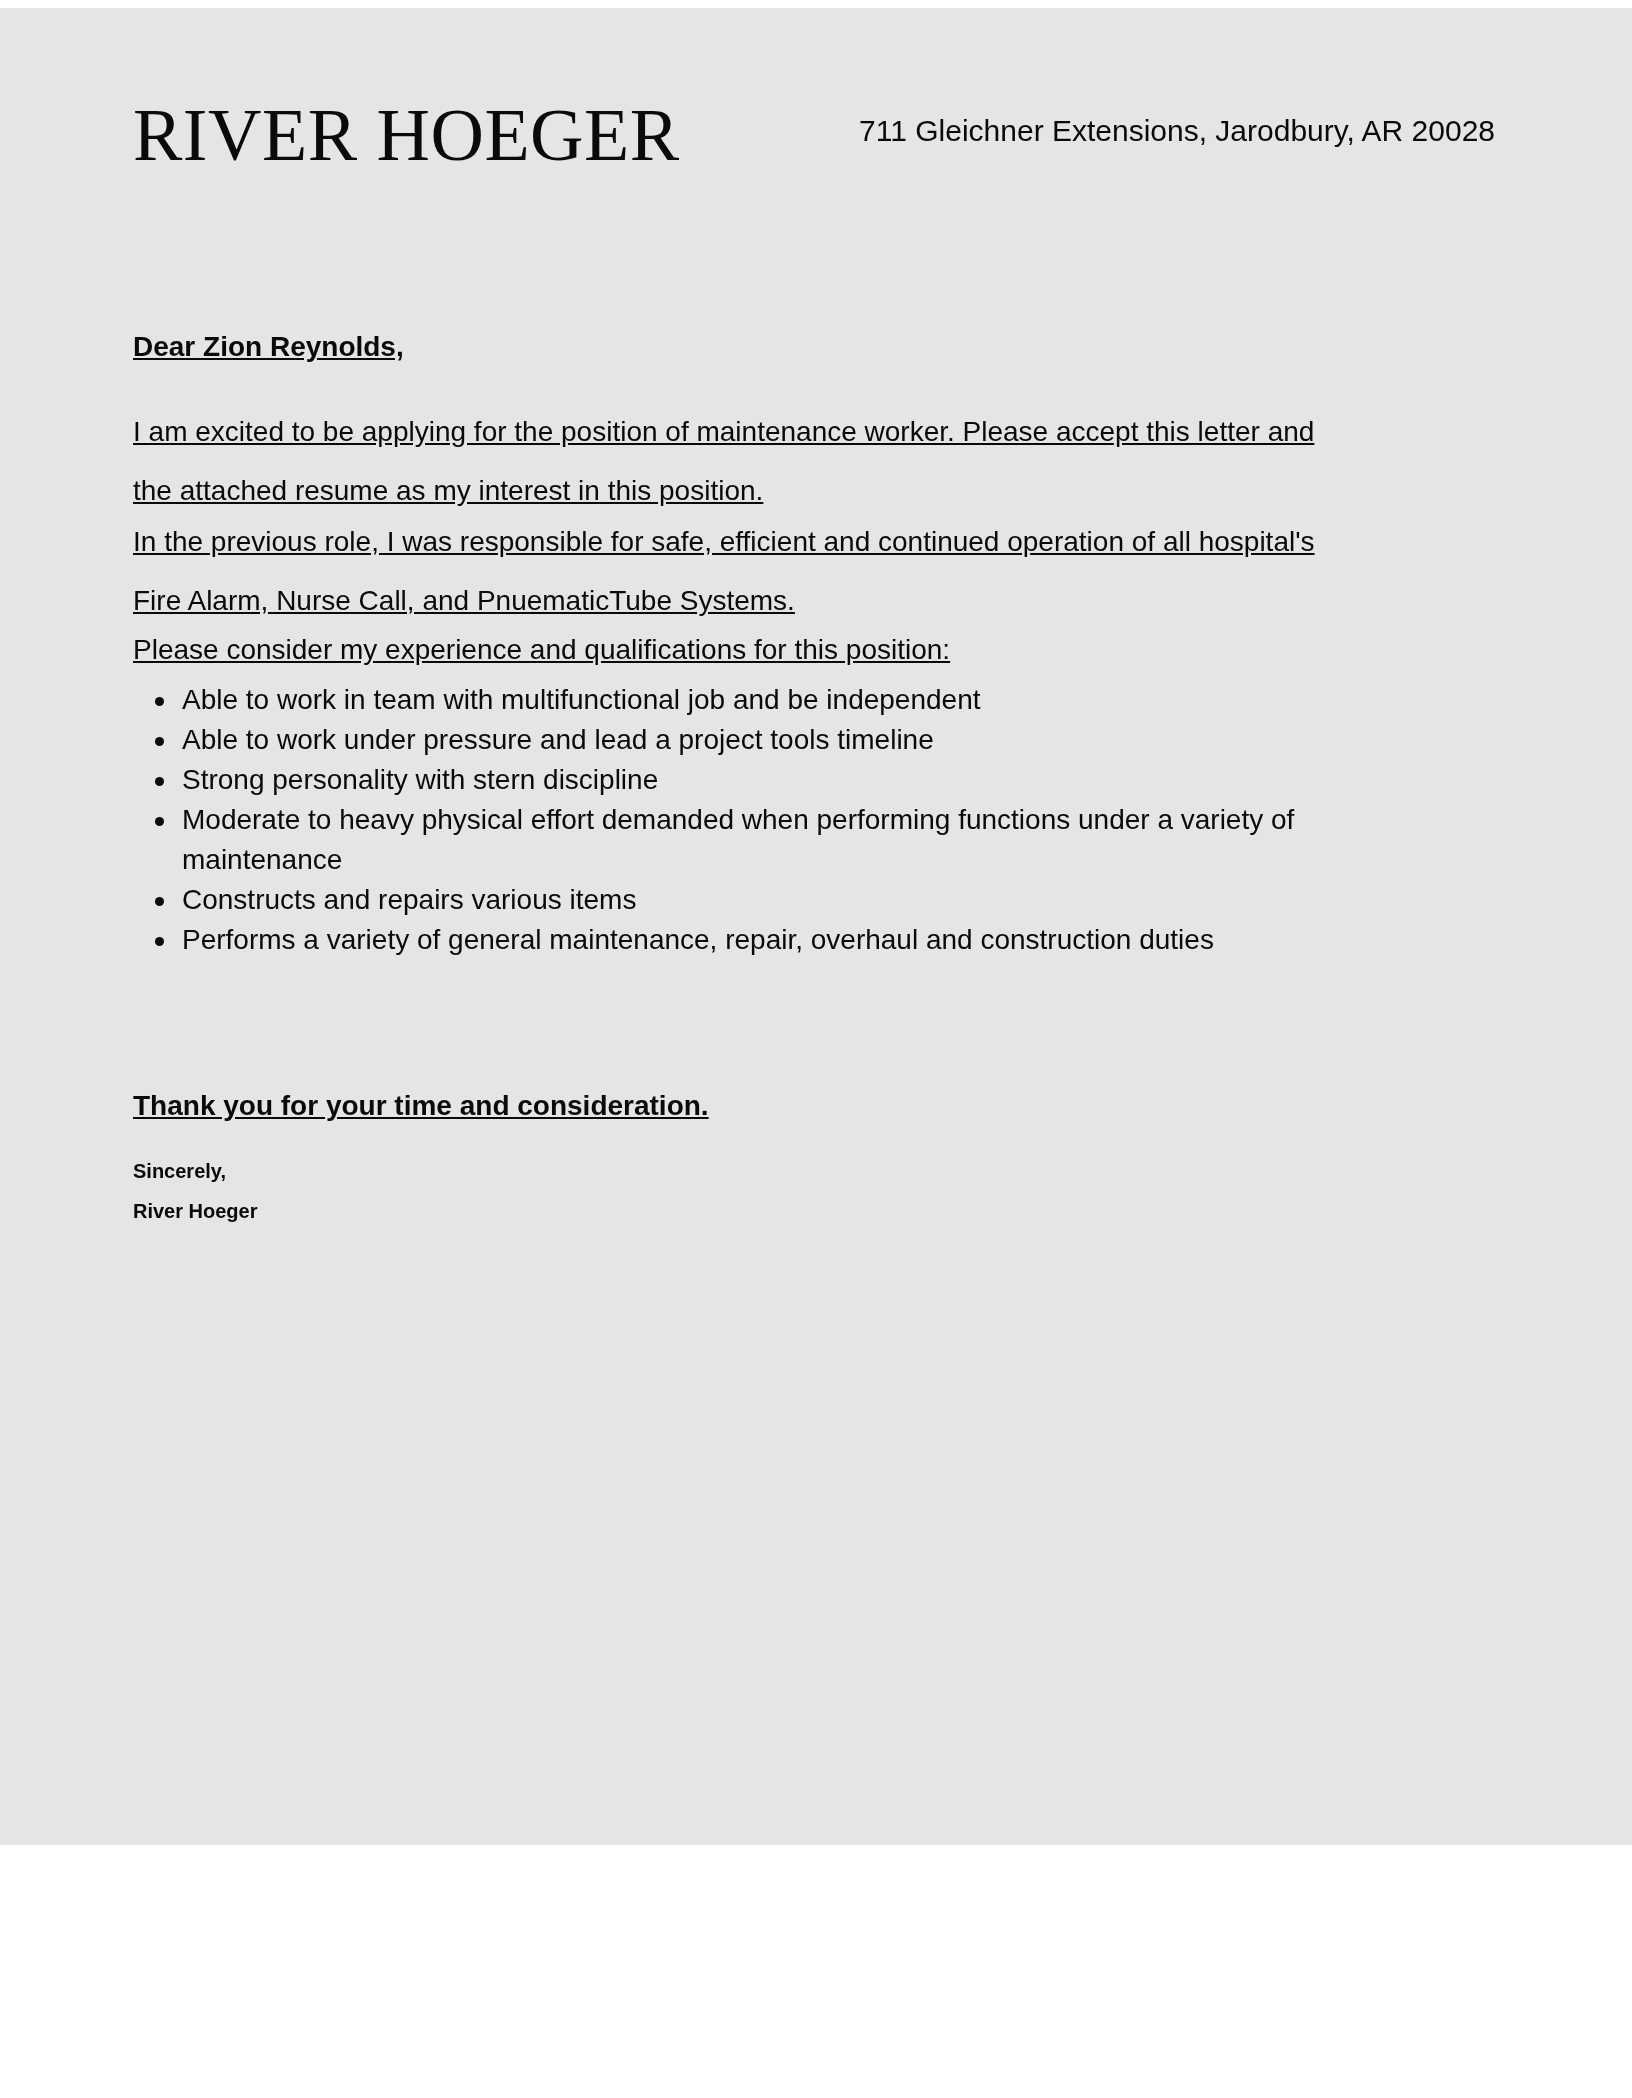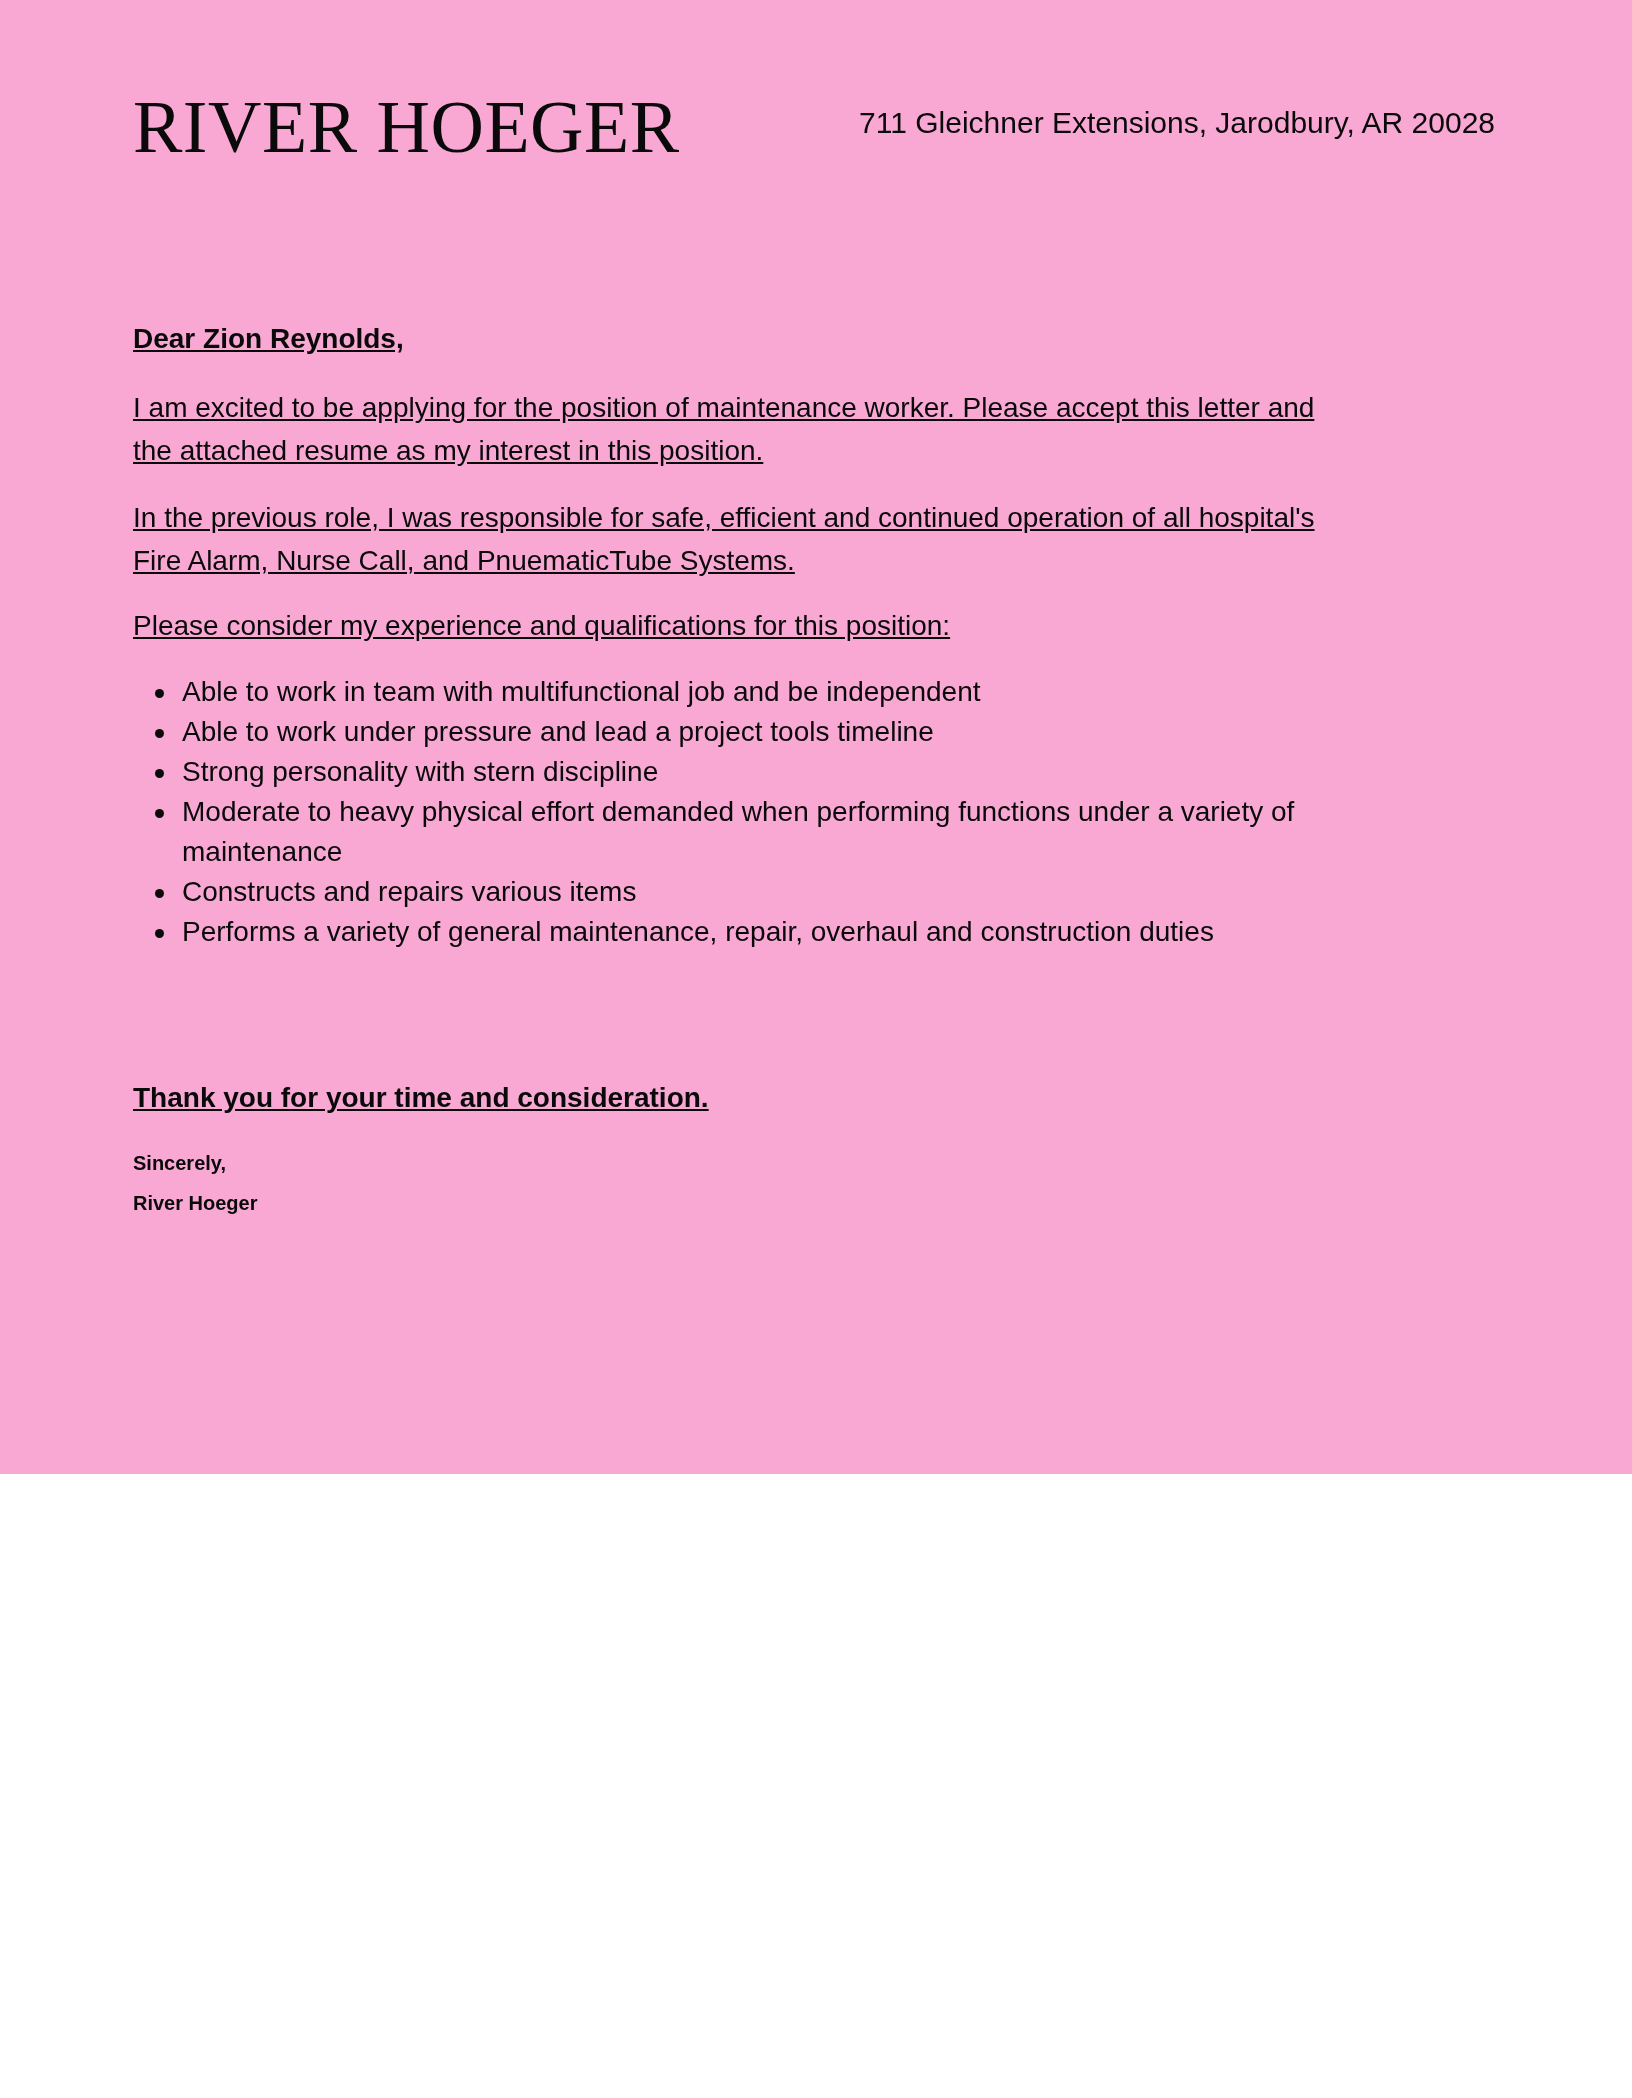--- a/index.html
+++ b/index.html
@@ -8,7 +8,7 @@
     color: #0a0a0a;
     font-family: "Liberation Sans", sans-serif;
   }
-  .page { position: absolute; left: 0; top: 0; width: 1632px; height: 1474px; background: #f9a8d4; }
+  .page { position: absolute; left: 0; top: 8px; width: 1632px; height: 1837px; background: #e5e5e5; }
 
   .name {
     position: absolute; left: 133px; top: 90px;

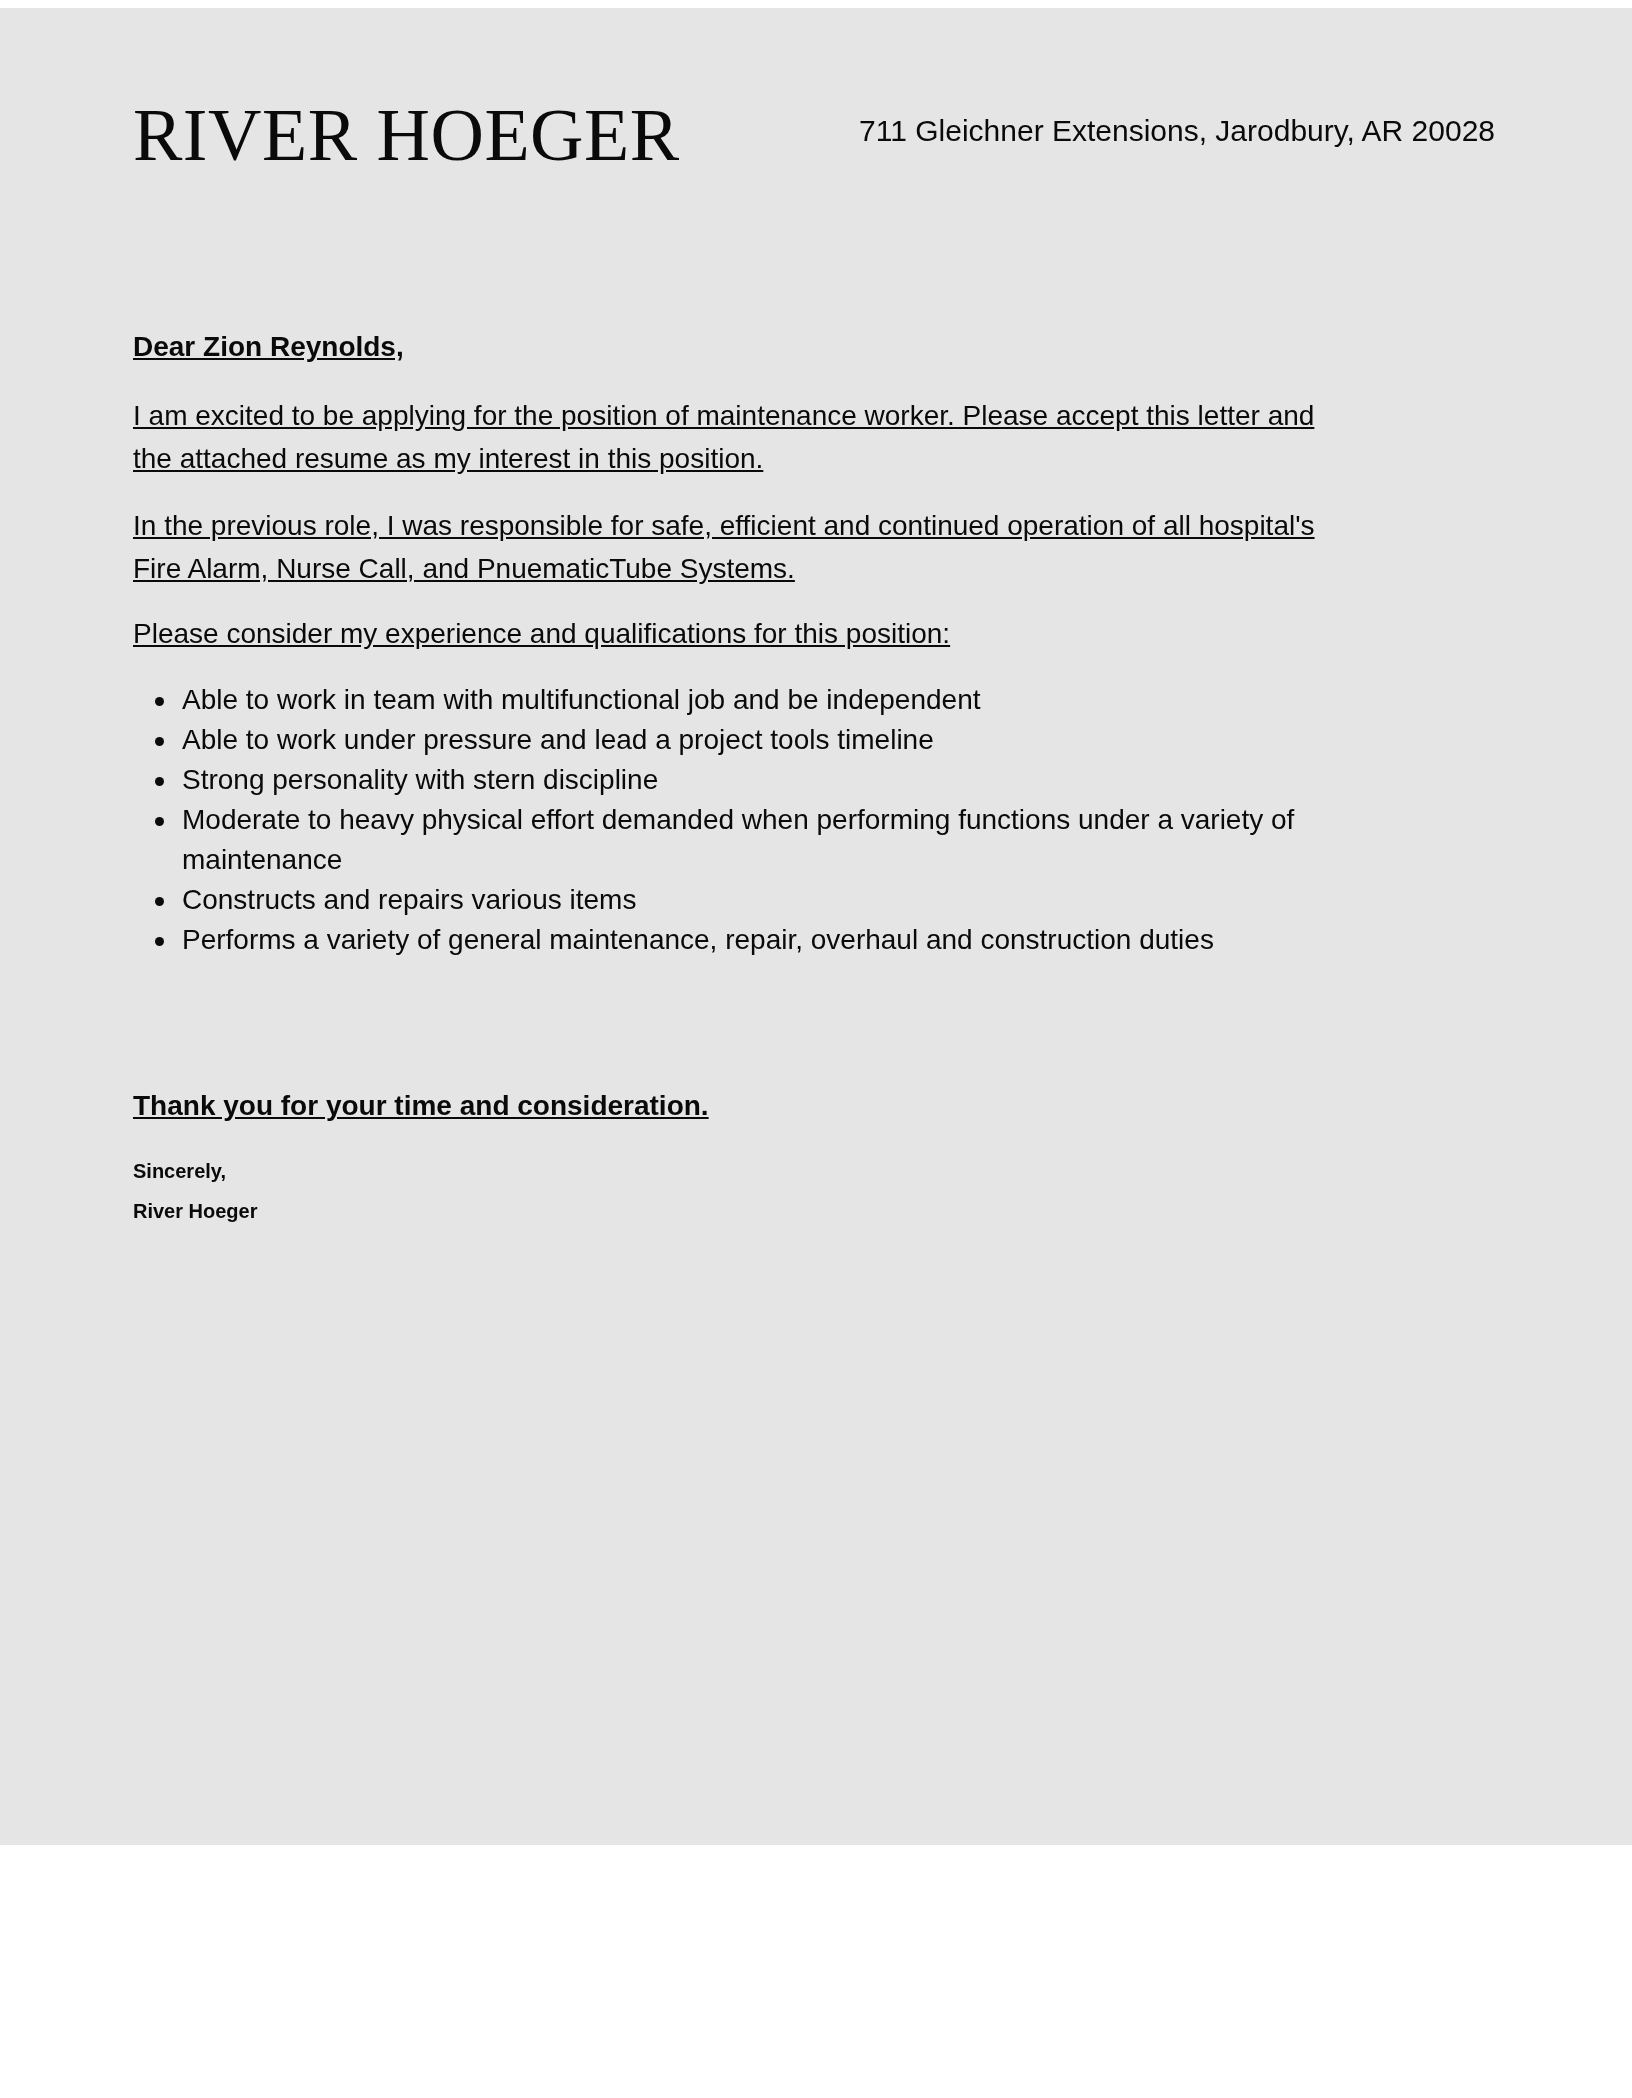--- a/index.html
+++ b/index.html
@@ -22,7 +22,7 @@
   }
 
   .block { position: absolute; left: 133px; font-size: 28px; line-height: 43px; white-space: nowrap; text-decoration: underline; }
-  .block .line { display: block; }
+  .block .line { display: block; margin-top: 16px; }
   .bold { font-weight: bold; }
 
   .greeting { top: 317px; }

